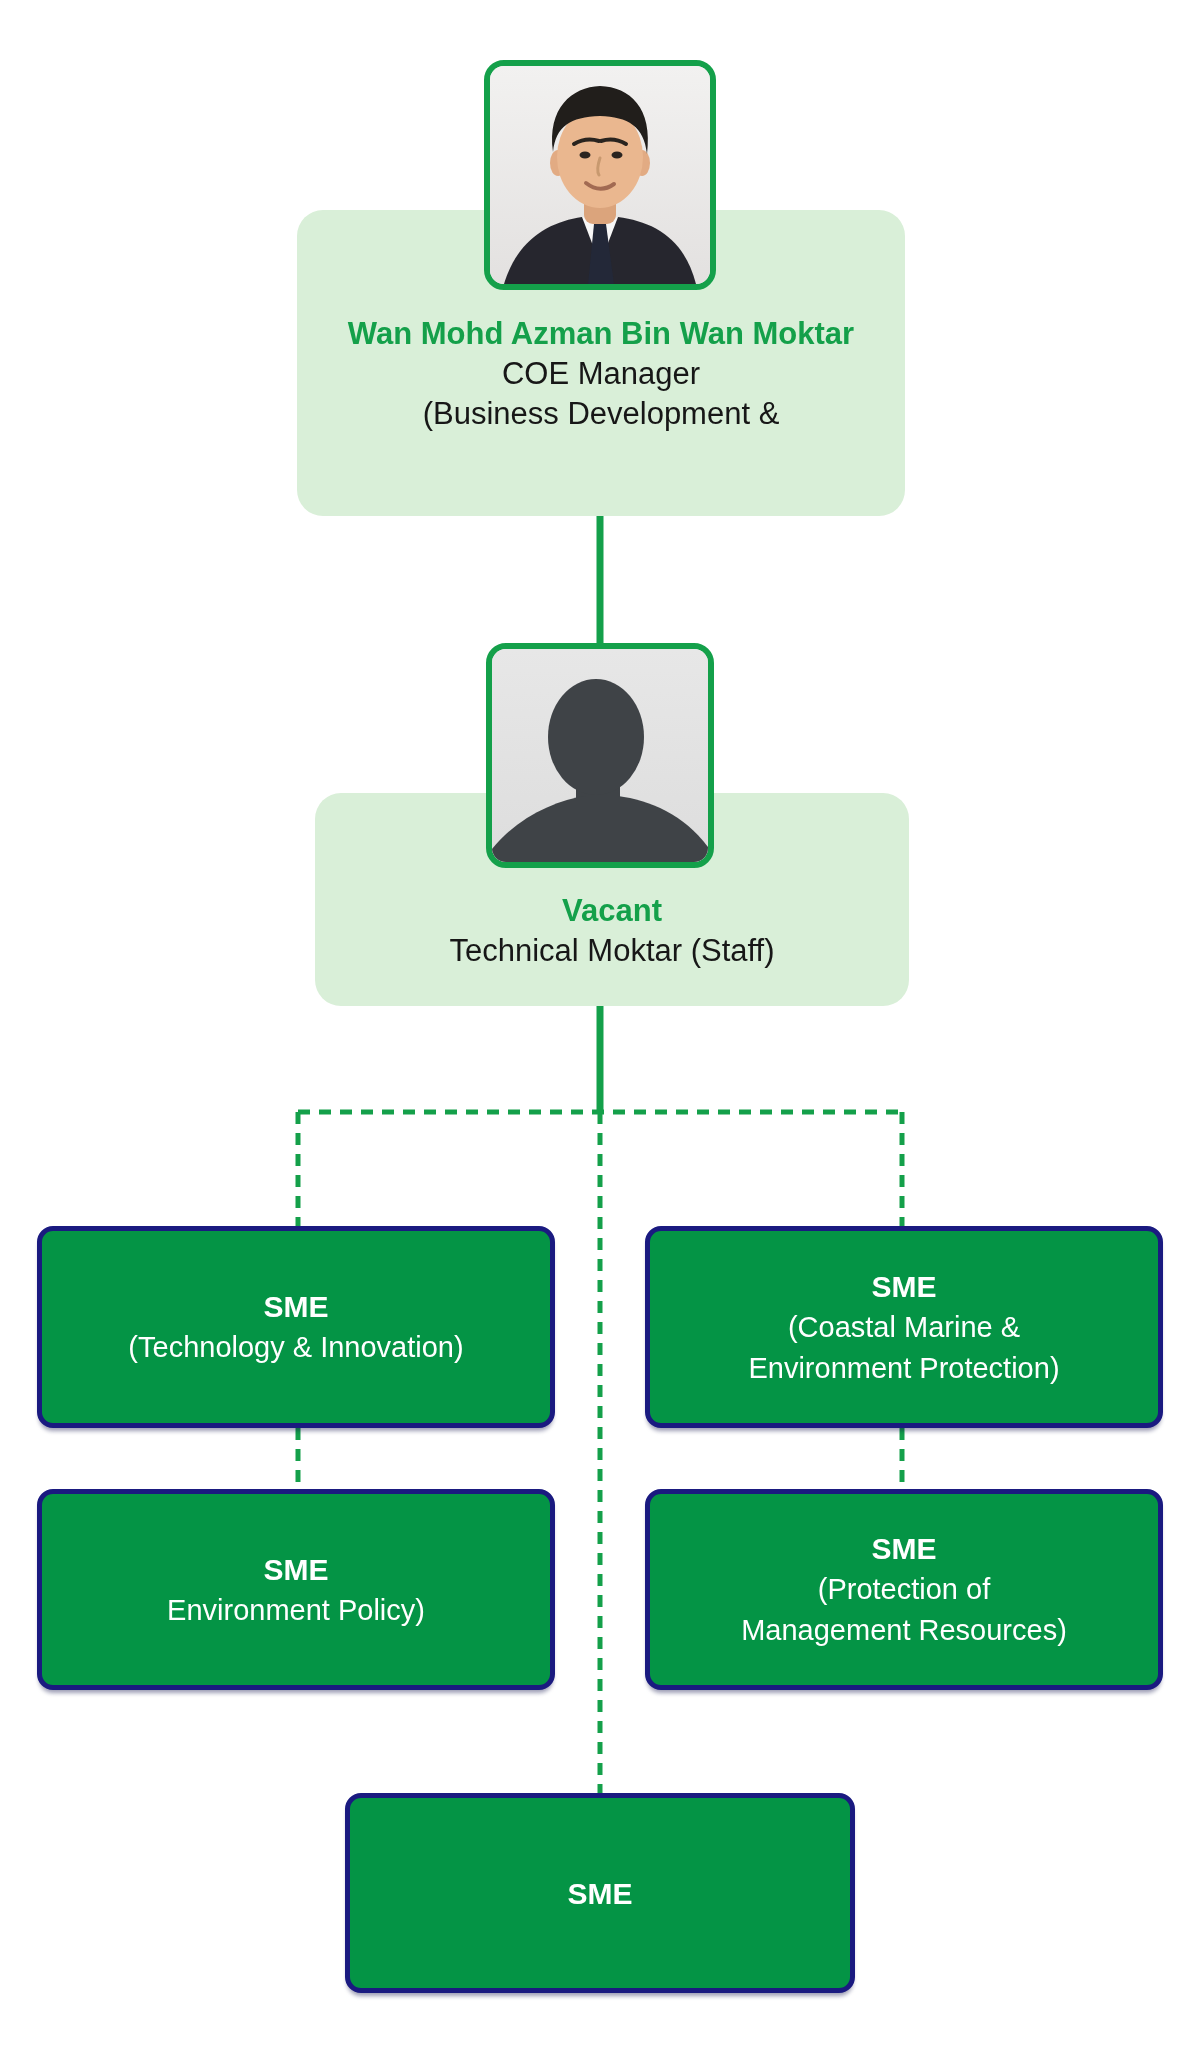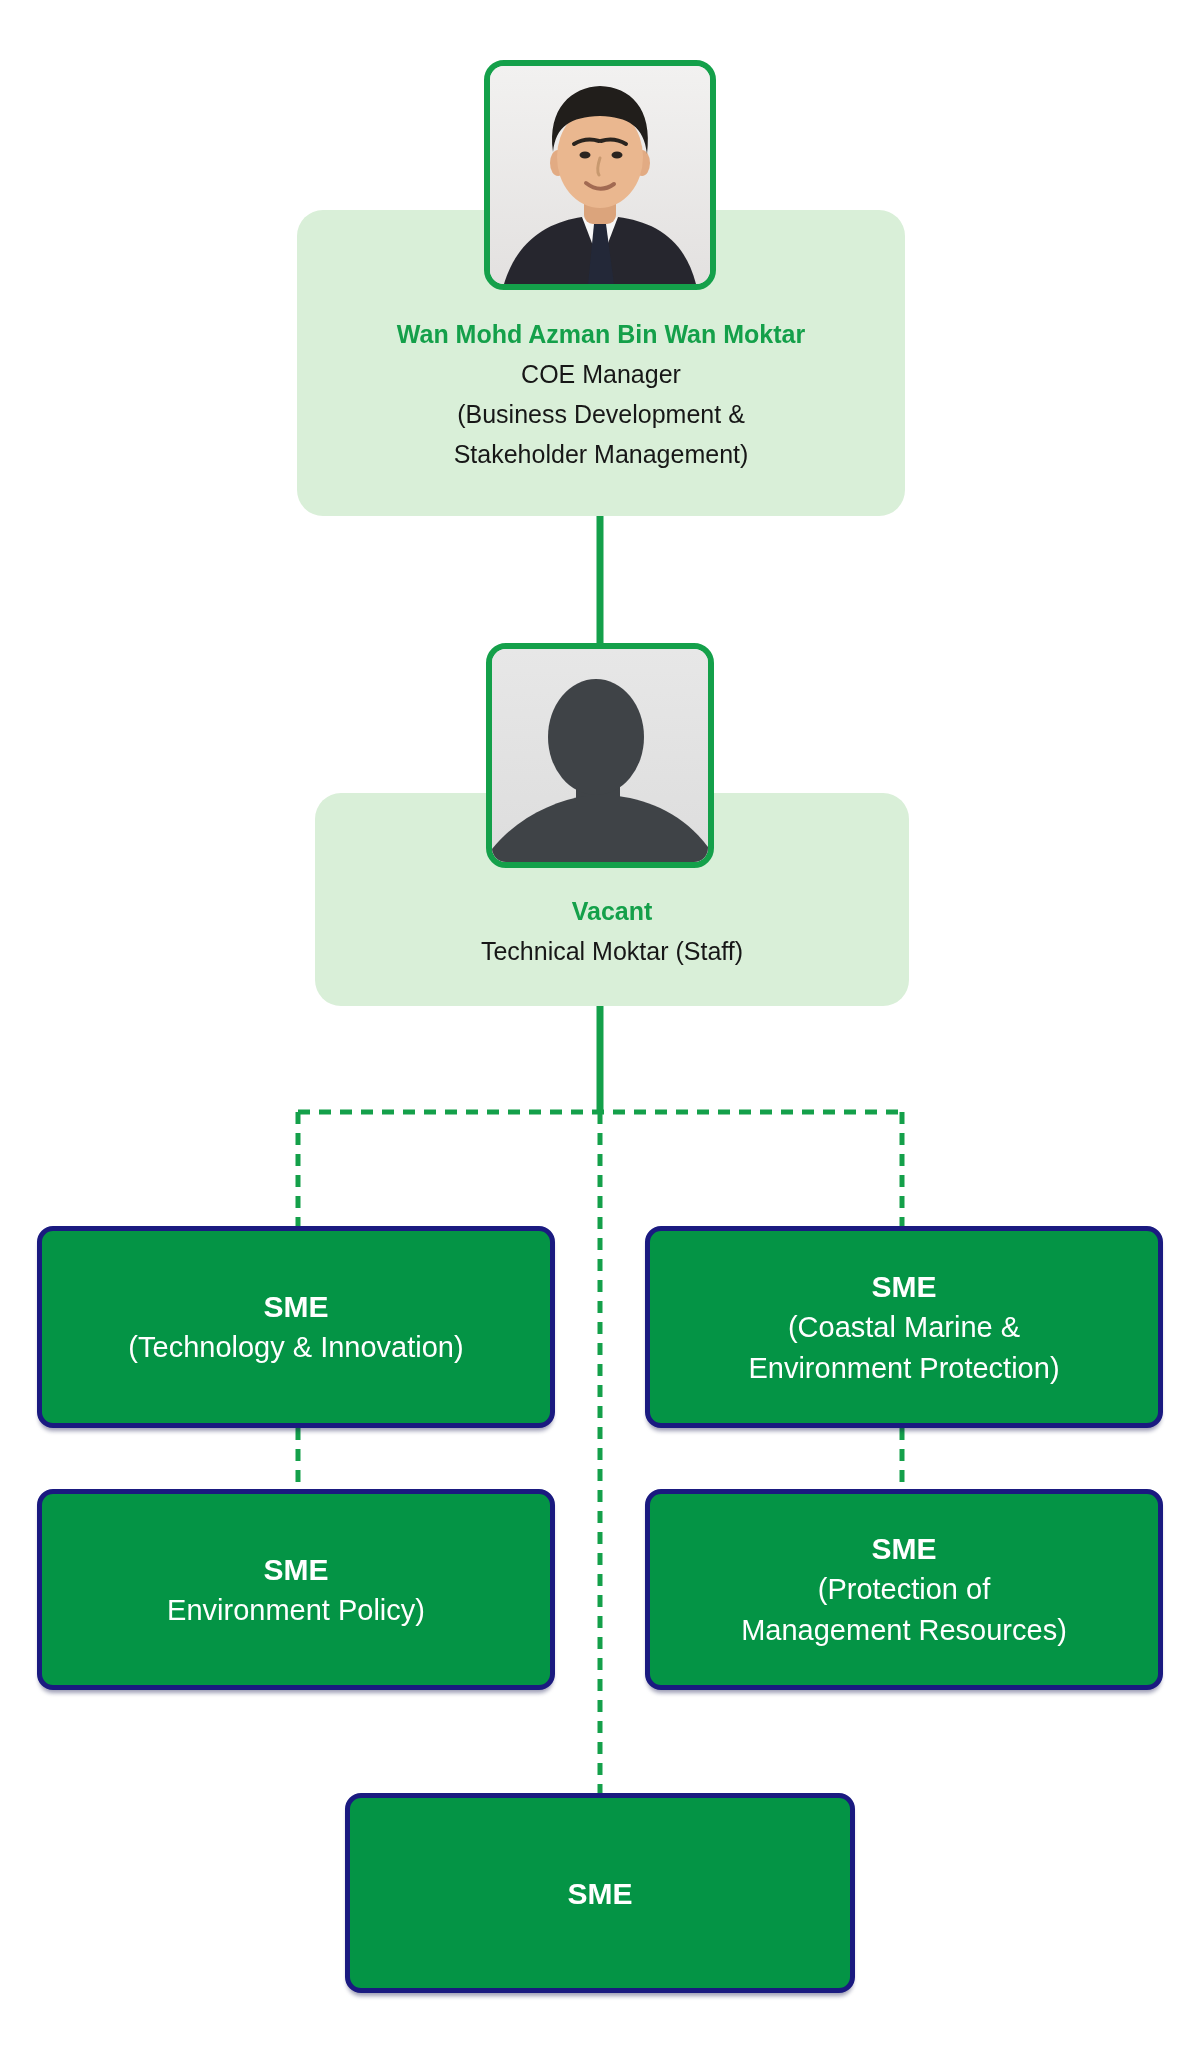--- a/index.html
+++ b/index.html
@@ -52,7 +52,7 @@
   .card-text{
     position:absolute;
     left:0;right:0;
-    font-size:25px;
+    font-size:31px;
     line-height:40px;
     color:var(--ink);
   }

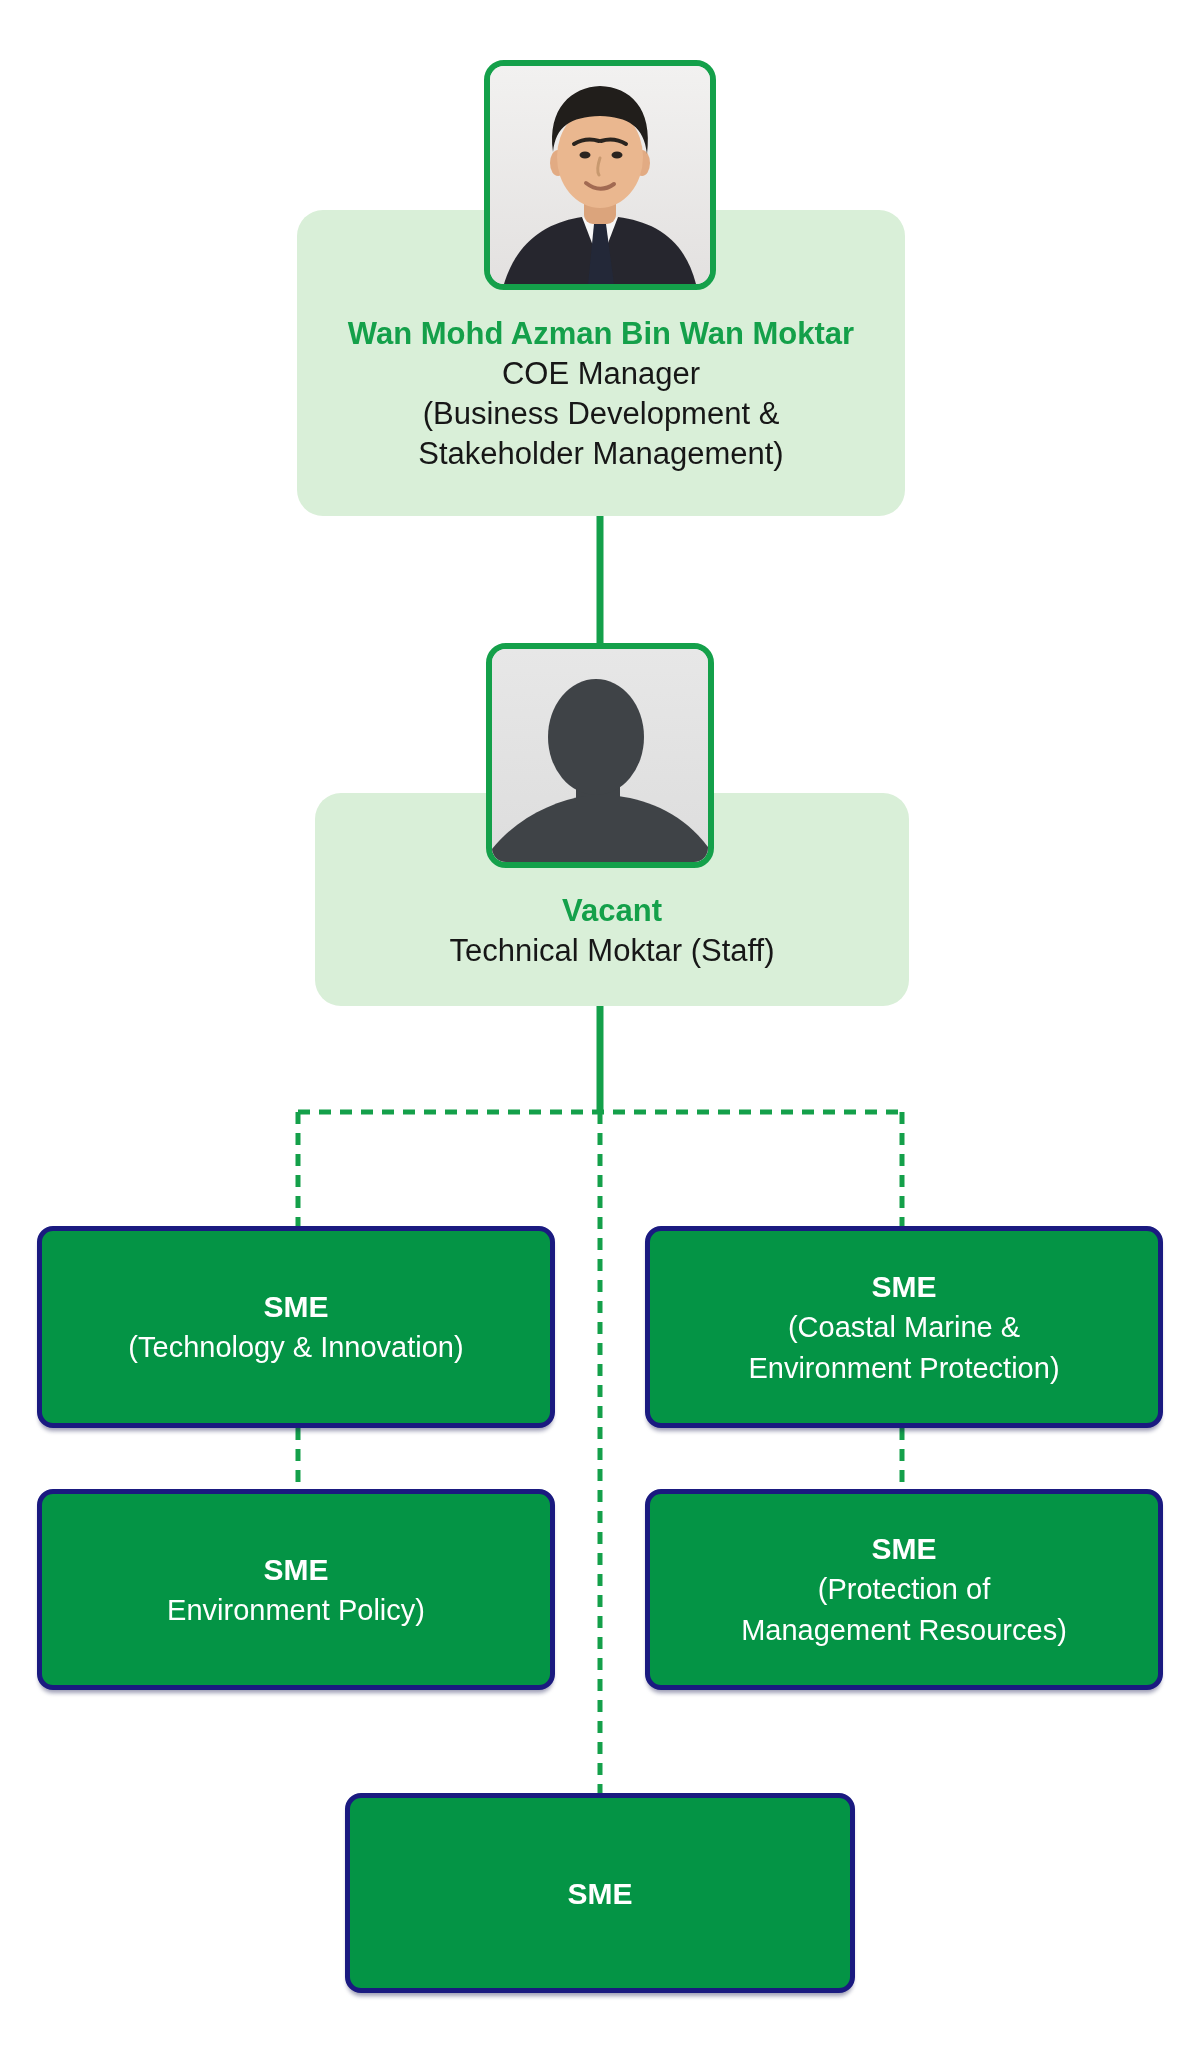--- a/index.html
+++ b/index.html
@@ -133,7 +133,6 @@
       <div class="person-name">Wan Mohd Azman Bin Wan Moktar</div>
       <div class="person-line">COE Manager</div>
       <div class="person-line">(Business Development &amp;</div>
-      <div class="person-line">Stakeholder Management)</div>
     </div>
   </section>
 

